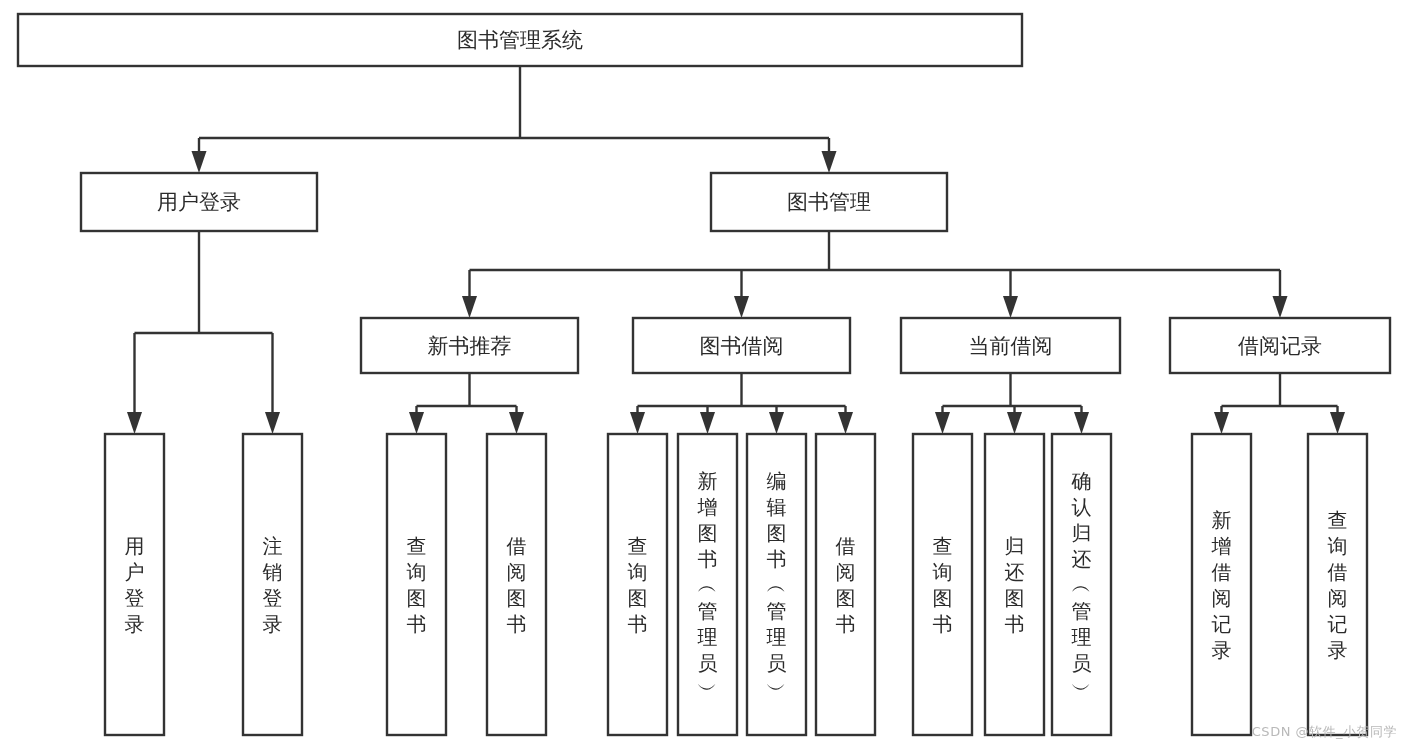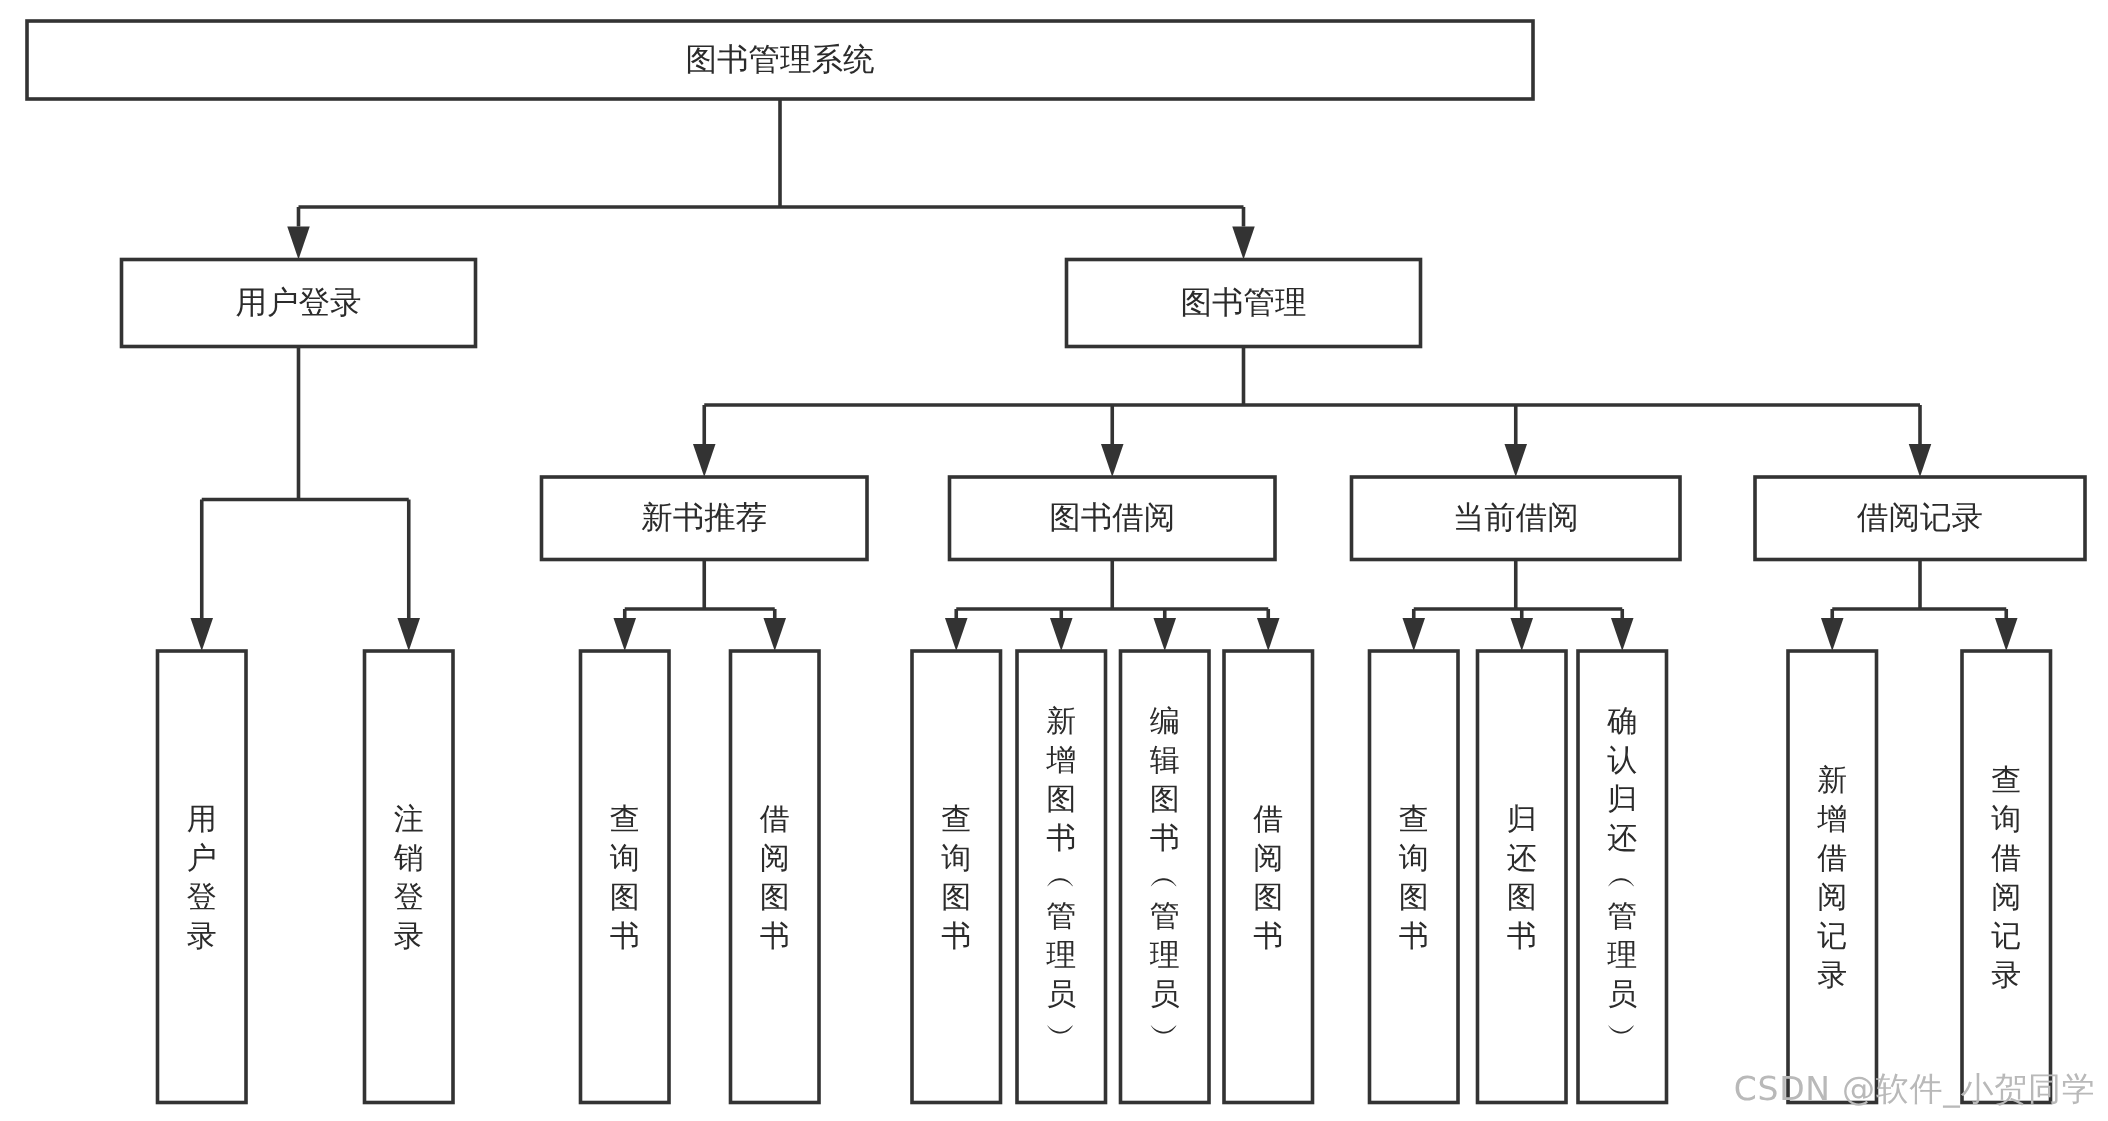--- a/index.html
+++ b/index.html
@@ -58,7 +58,7 @@
     right: 8px;
     bottom: 6px;
     font-family: "DejaVu Sans", "Liberation Sans", sans-serif;
-    font-size: 22px;
+    font-size: 13px;
     color: #b9b9b9;
     letter-spacing: 0.5px;
     white-space: nowrap;

